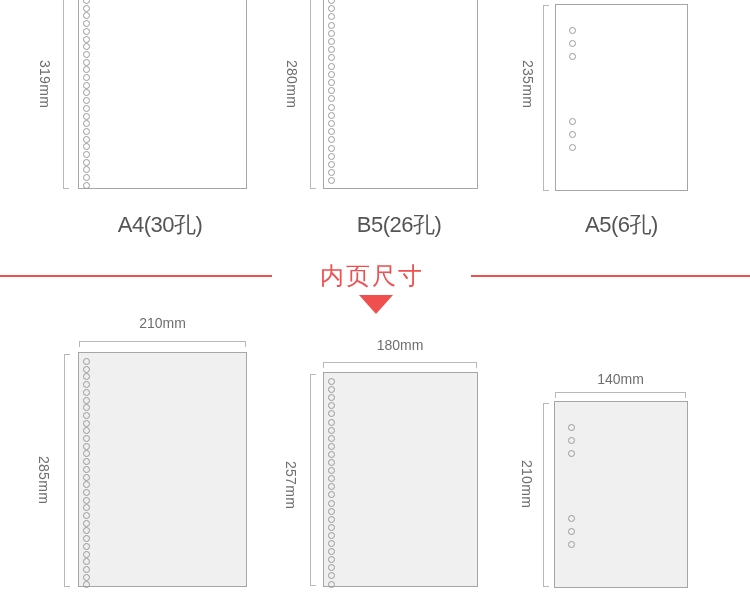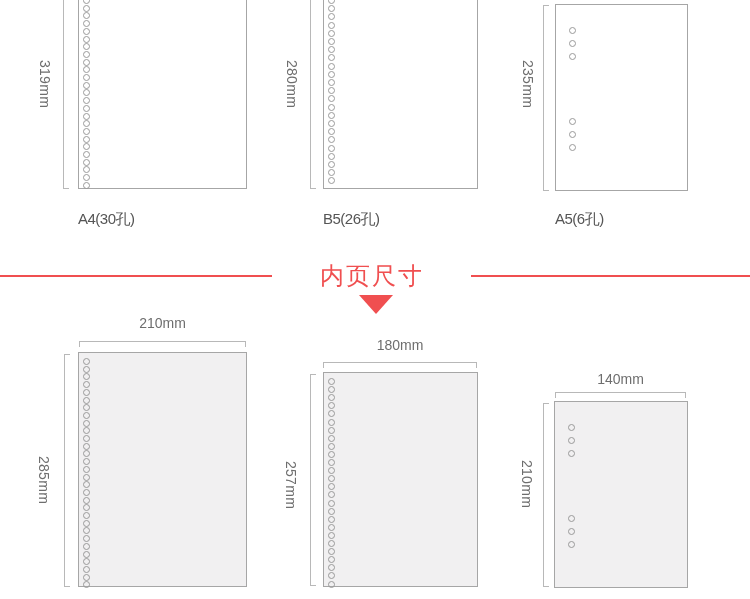--- a/index.html
+++ b/index.html
@@ -20,7 +20,7 @@
     .vlabel { position: absolute; font-size: 14px; color: #6e6e6e; white-space: nowrap;
               transform: rotate(90deg); transform-origin: center center; letter-spacing: 0.3px; }
     .hlabel { position: absolute; font-size: 14px; color: #6e6e6e; white-space: nowrap; text-align: center; }
-    .name { position: absolute; font-size: 15px; color: #555555; white-space: nowrap; text-align: left;
+    .name { position: absolute; font-size: 22px; color: #555555; white-space: nowrap; text-align: center;
             letter-spacing: -0.5px; }
     .redline { position: absolute; height: 2px; background: #f04f50; }
     .section-title { position: absolute; font-size: 24px; color: #f04f50; white-space: nowrap; letter-spacing: 2px; }

